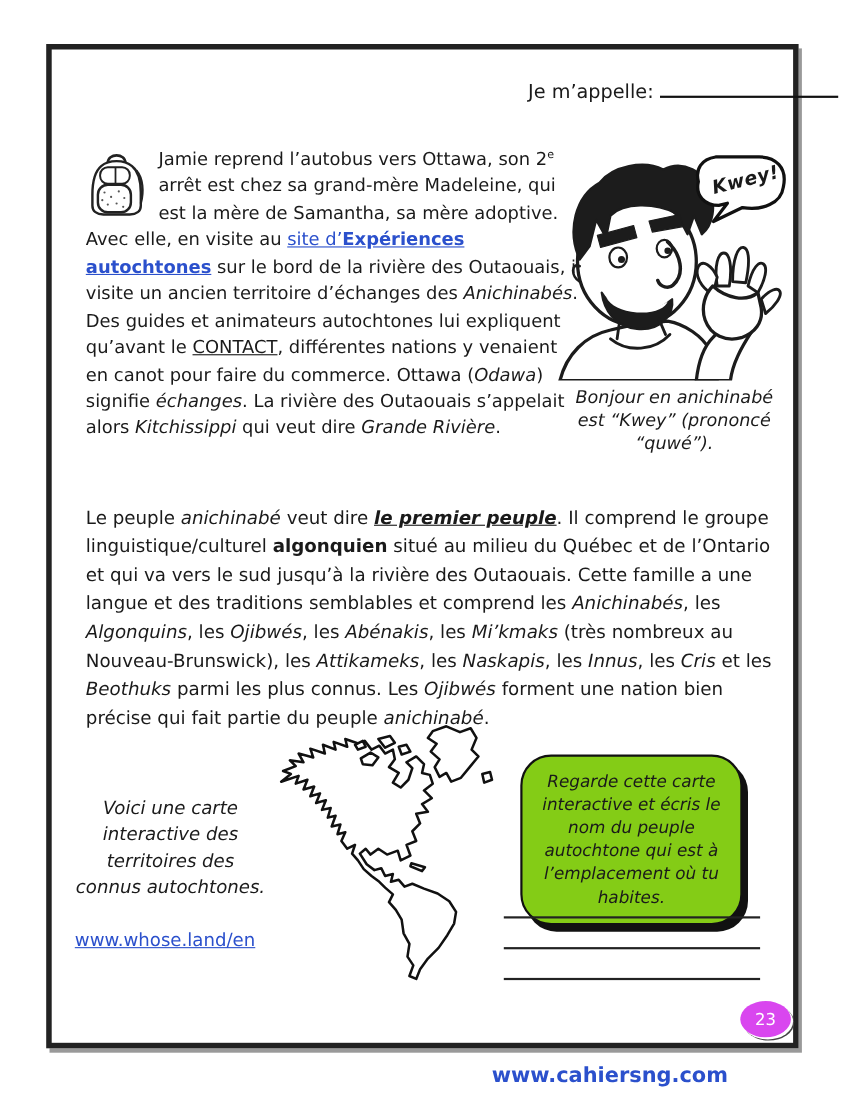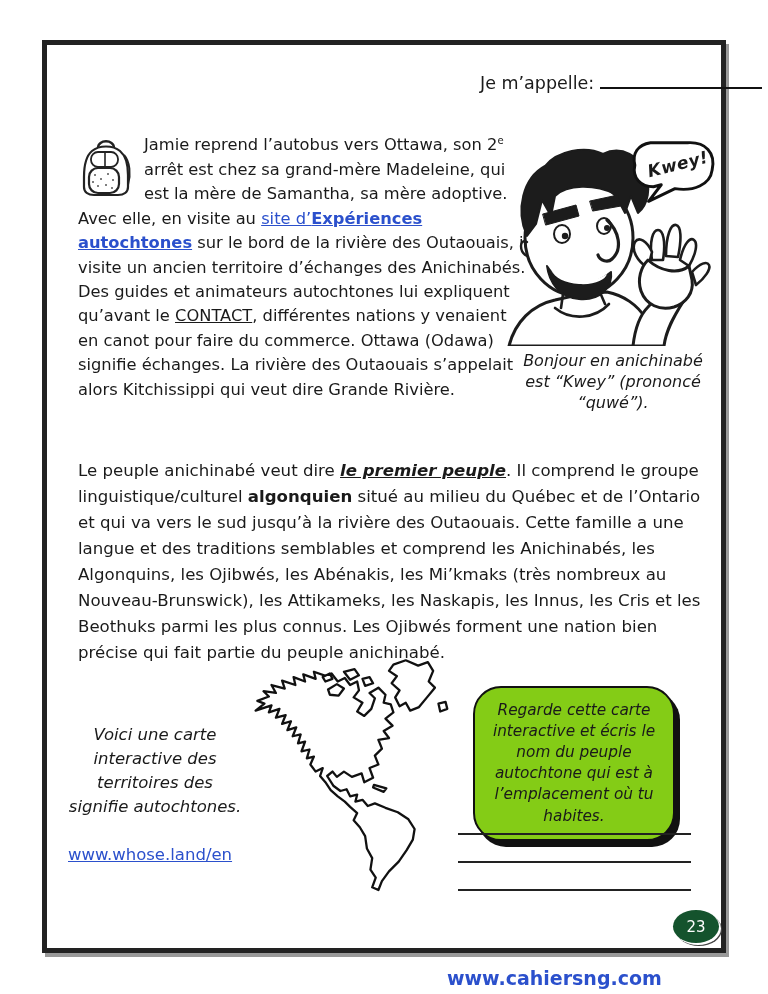--- a/index.html
+++ b/index.html
@@ -25,7 +25,7 @@
   .intro-para{left:31px;top:88px;width:452px;}
   .second-para{left:31px;top:413px;width:634px;font-size:16.6px;line-height:1.57;}
   .sup{vertical-align:super;font-size:0.62em;}
-  .italic{}
+  .italic{font-style:italic;}
   .bold{font-weight:bold;}
   .bold-underline{font-weight:normal;text-decoration:underline;}
   .bold-italic-underline{font-weight:bold;font-style:italic;text-decoration:underline;}

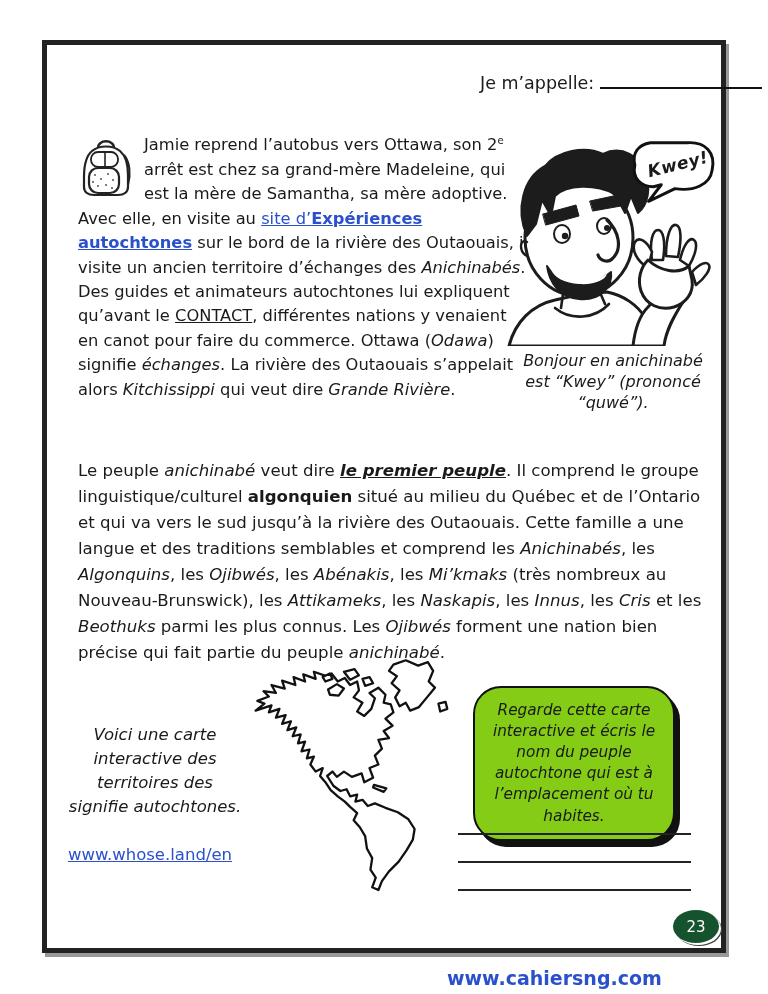--- a/index.html
+++ b/index.html
@@ -146,7 +146,7 @@
 
   <p class="abs para second-para" style="margin:0;"><span>Le peuple </span><span class="italic">anichinabé</span><span> veut dire </span><span class="bold-italic-underline">le premier peuple</span><span>. Il comprend le groupe linguistique/culturel </span><span class="bold">algonquien</span><span> situé au milieu du Québec et de l’Ontario et qui va vers le sud jusqu’à la rivière des Outaouais. Cette famille a une langue et des traditions semblables et comprend les </span><span class="italic">Anichinabés</span><span>, les </span><span class="italic">Algonquins</span><span>, les </span><span class="italic">Ojibwés</span><span>, les </span><span class="italic">Abénakis</span><span>, les </span><span class="italic">Mi’kmaks</span><span> (très nombreux au Nouveau-Brunswick), les </span><span class="italic">Attikameks</span><span>, les </span><span class="italic">Naskapis</span><span>, les </span><span class="italic">Innus</span><span>, les </span><span class="italic">Cris</span><span> et les </span><span class="italic">Beothuks</span><span> parmi les plus connus. Les </span><span class="italic">Ojibwés</span><span> forment une nation bien précise qui fait partie du peuple </span><span class="italic">anichinabé</span><span>.</span></p>
 
-  <p class="abs map-caption">Voici une carte interactive des territoires des signifie autochtones.</p>
+  <p class="abs map-caption">Voici une carte interactive des territoires des connus autochtones.</p>
   <a class="abs map-link link">www.whose.land/en</a>
 
   <div class="abs map-wrap">

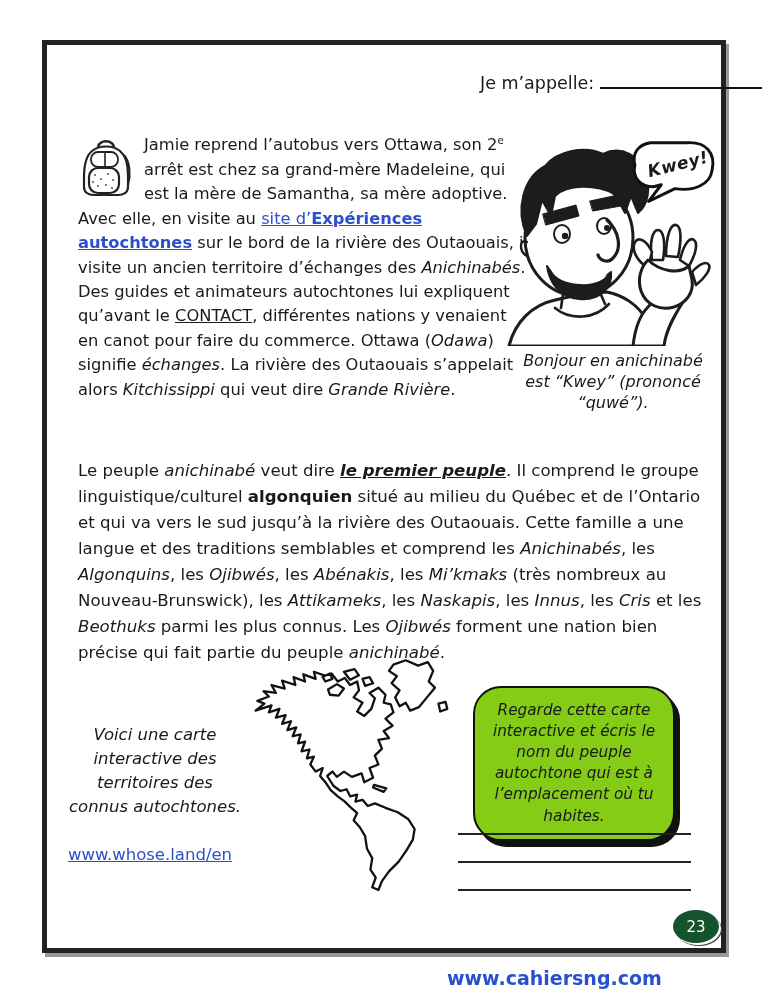--- a/index.html
+++ b/index.html
@@ -54,7 +54,7 @@
   .footer-site{left:400px;top:875px;font-size:19px;font-weight:bold;color:var(--link);
     text-decoration:none;white-space:nowrap;cursor:pointer;margin-top:47px;}
   .page-num{
-    left:626px;top:865px;width:46px;height:33px;background:#14532d;border-radius:50%;
+    left:626px;top:865px;width:46px;height:33px;background:#d946ef;border-radius:50%;
     color:#fff;display:flex;align-items:center;justify-content:center;font-size:15px;
     box-shadow:2px 2px 0 #fff, 3px 3px 0 #444;
   }

